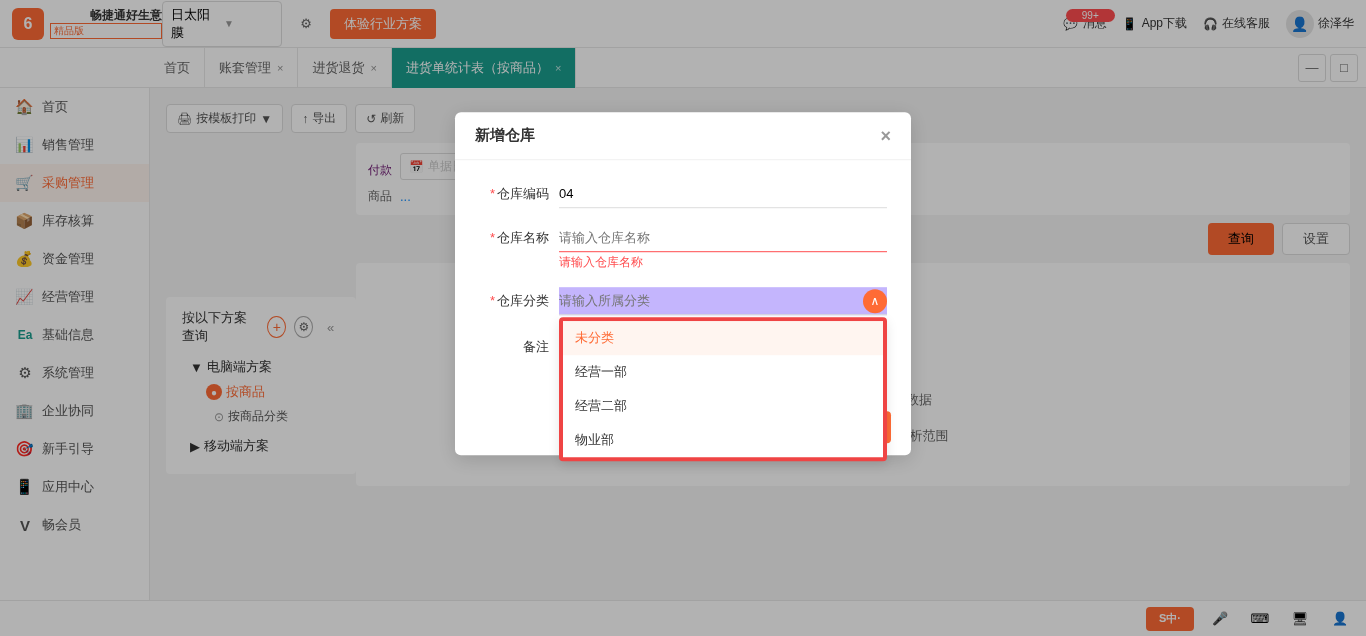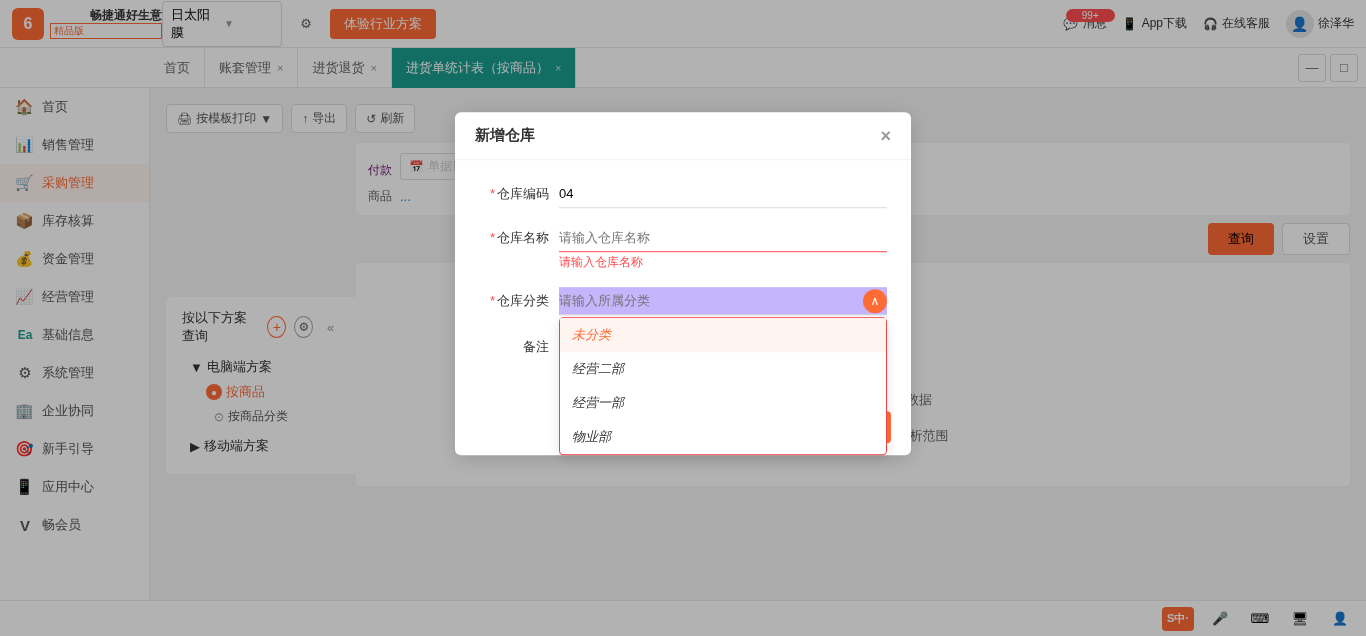--- a/index.html
+++ b/index.html
@@ -458,12 +458,11 @@
       left: 0;
       right: 0;
       background: #fff;
-      border: 1px solid #ef4444;
+      border: 4px solid #ef4444;
       border-radius: 4px;
       box-shadow: 0 4px 12px rgba(0,0,0,0.1);
       z-index: 200;
       margin-top: 2px;
-      font-style: italic;
     }
     .dropdown-item {
       padding: 8px 12px;

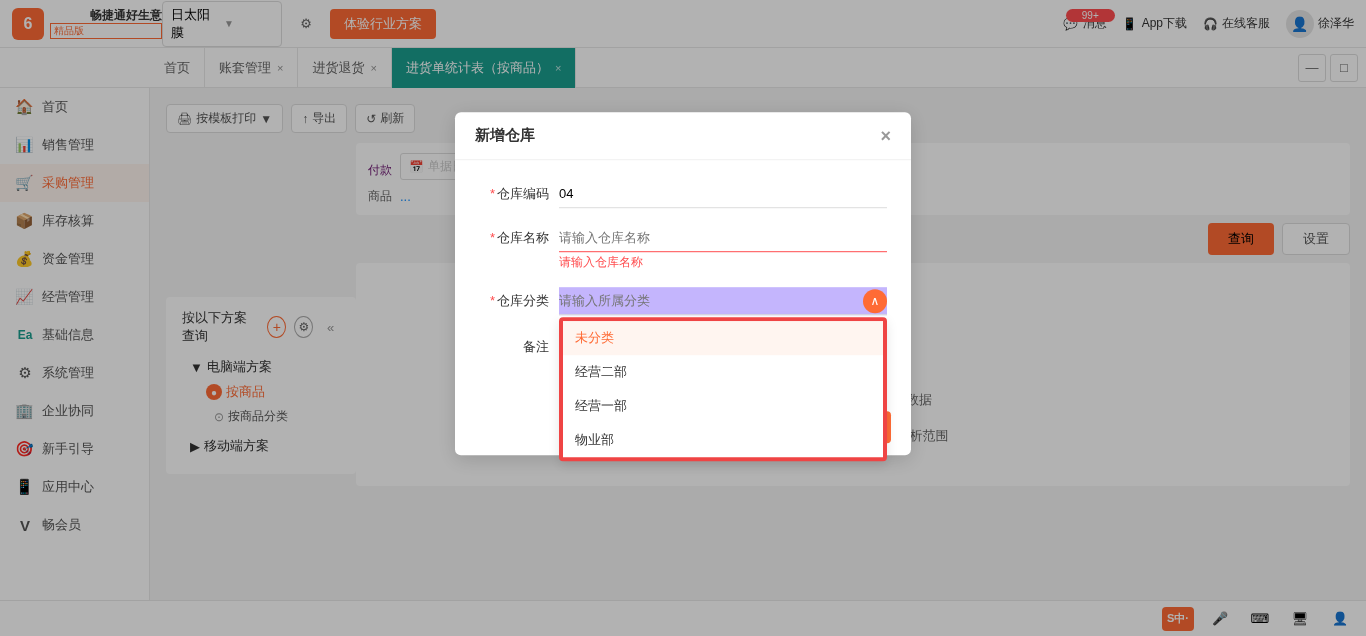--- a/index.html
+++ b/index.html
@@ -806,8 +806,8 @@
         
         <div class="dropdown-list">
           <div class="dropdown-item selected">未分类</div>
+          <div class="dropdown-item">经营一部</div>
           <div class="dropdown-item">经营二部</div>
-          <div class="dropdown-item">经营一部</div>
           <div class="dropdown-item">物业部</div>
         </div>
       </div>

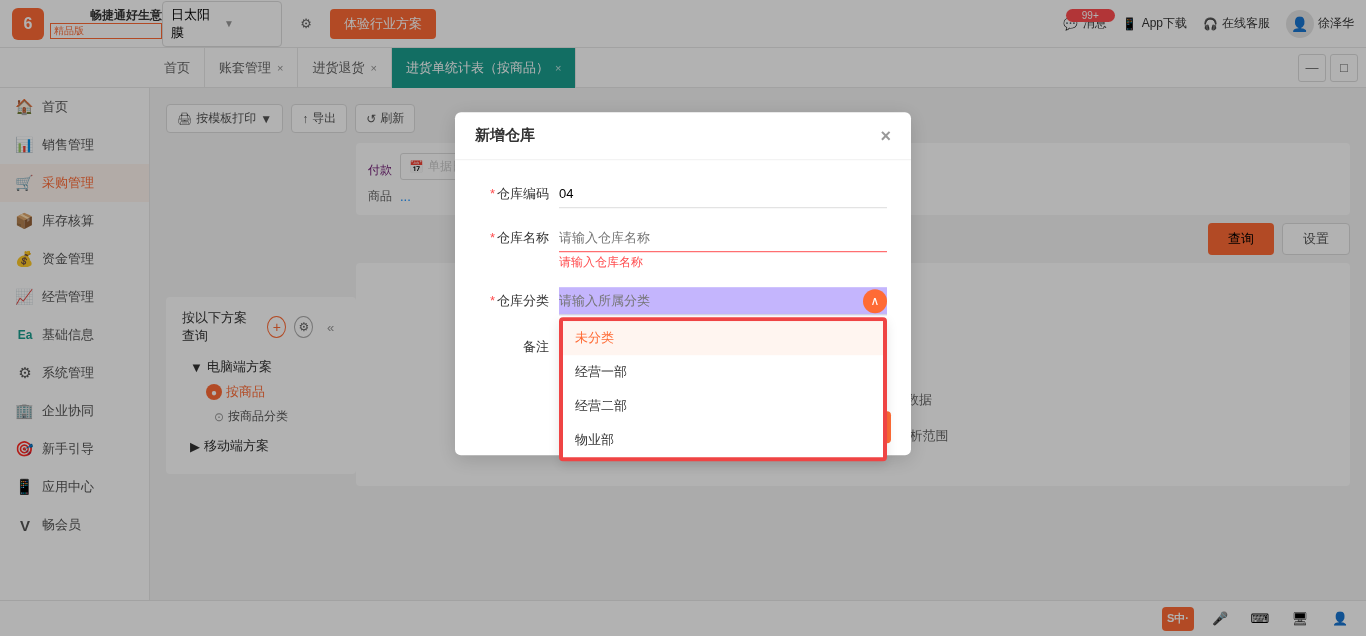--- a/index.html
+++ b/index.html
@@ -825,7 +825,7 @@
 </div>
 
 <div class="status-bar">
-  <div class="status-icon" style="background:#ff6b35;color:white;border-radius:4px;width:32px;height:24px;font-size:11px;font-weight:bold;">S中·</div>
+  <div class="status-icon" style="background:#ff6b35;color:white;border-radius:4px;width:48px;height:24px;font-size:11px;font-weight:bold;">S中·</div>
   <div class="status-icon">🎤</div>
   <div class="status-icon">⌨</div>
   <div class="status-icon">🖥</div>

